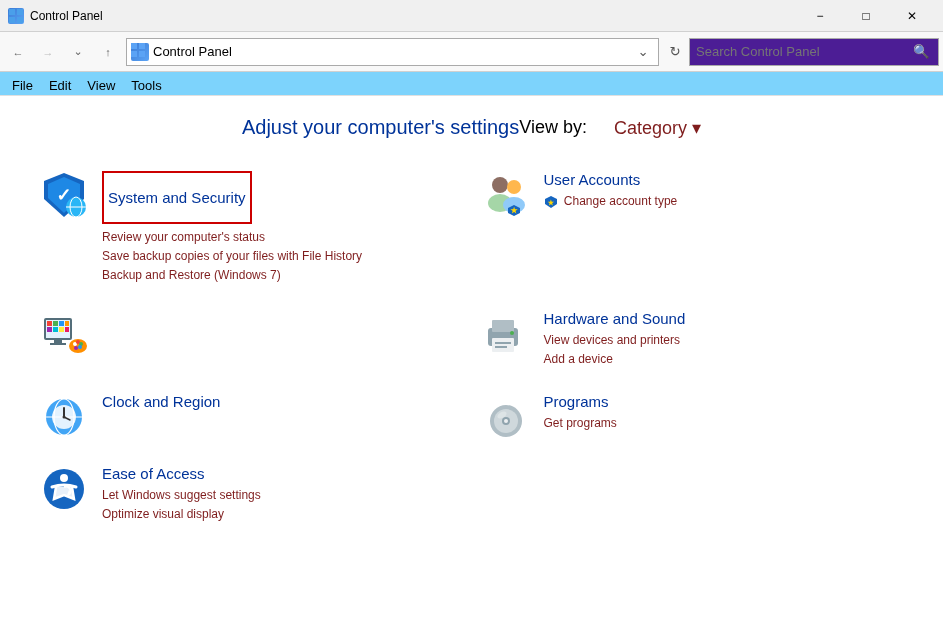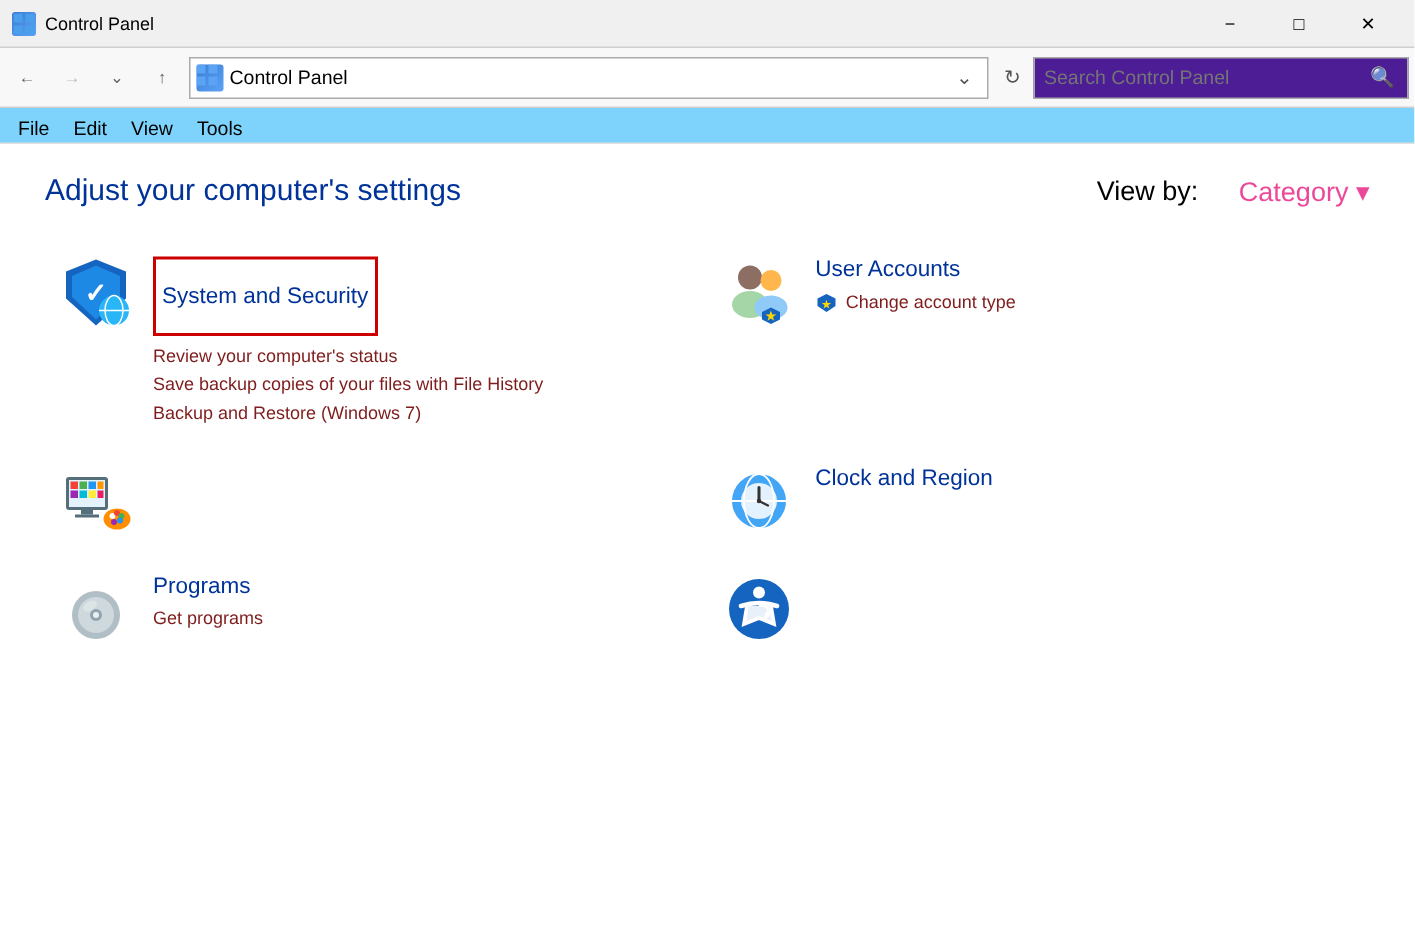--- a/index.html
+++ b/index.html
@@ -118,7 +118,7 @@
 
     .page-header {
       display: flex;
-      justify-content: space-between;
+      justify-content: center;
       align-items: center;
       margin-bottom: 20px;
     }

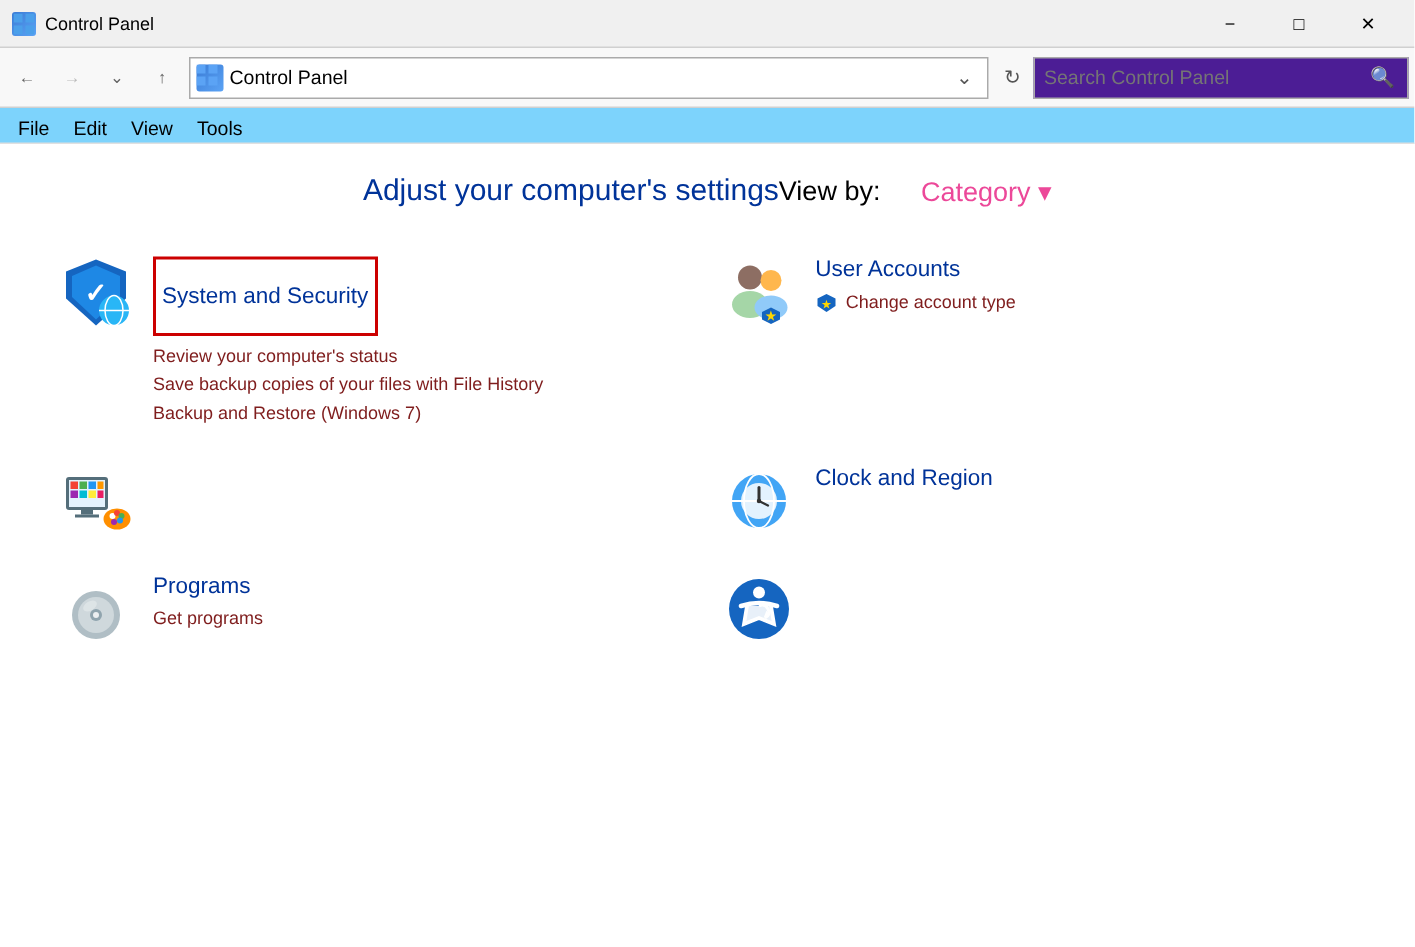--- a/index.html
+++ b/index.html
@@ -135,7 +135,7 @@
       color: #000;
     }
     .view-by-link {
-      color: #ec4899;
+      color: #7f1d1d;
       cursor: pointer;
       text-decoration: none;
       margin-left: 23px;

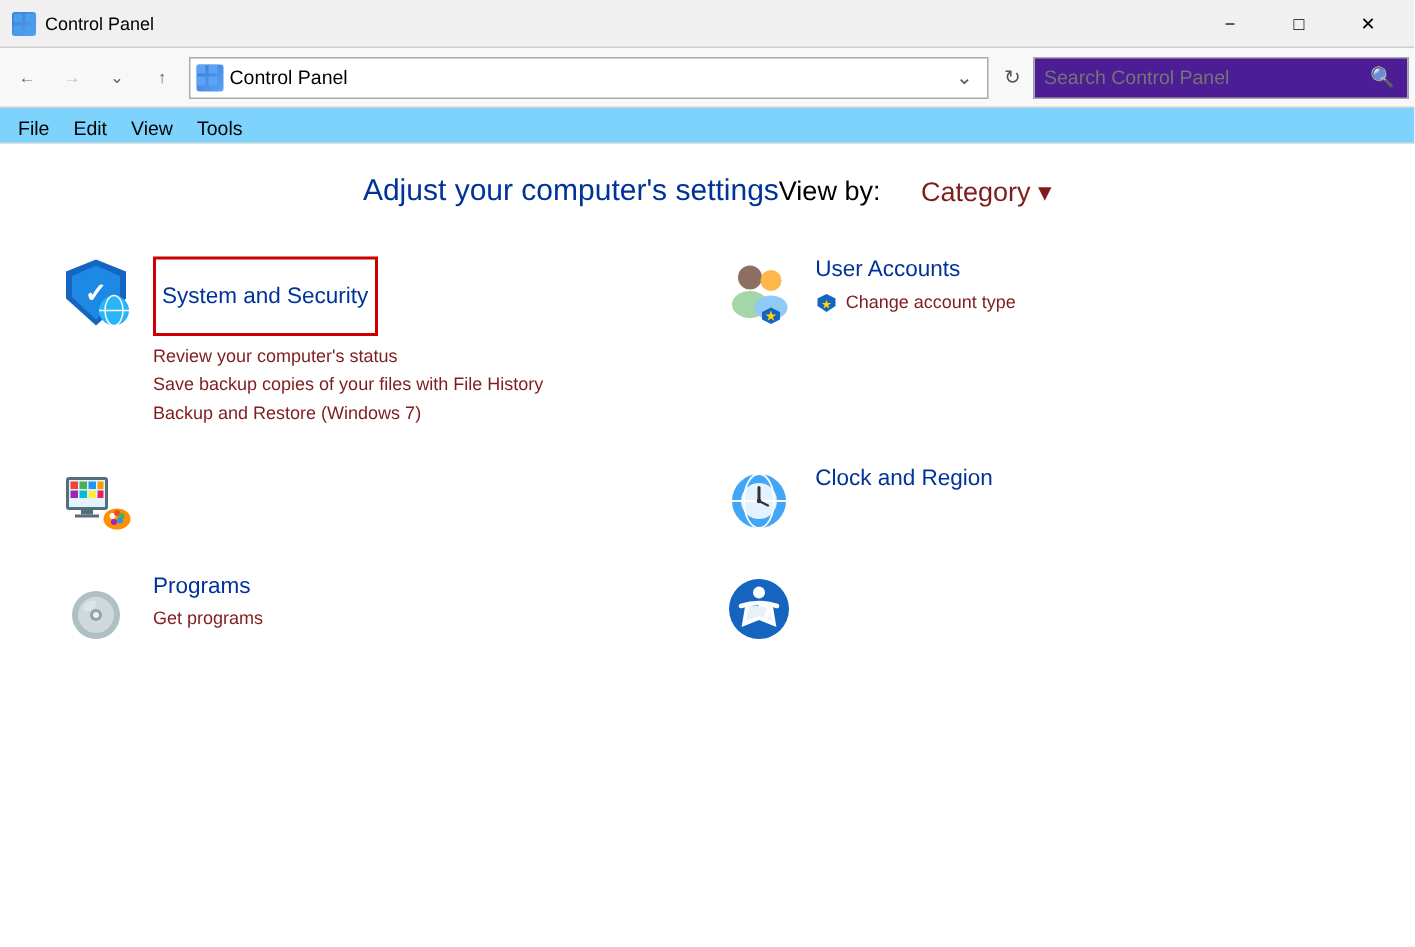--- a/index.html
+++ b/index.html
@@ -327,6 +327,24 @@
       </div>
     </div>
 
+    <div class="category-item">
+      <div class="category-icon">
+        <svg width="48" height="48" viewBox="0 0 48 48">
+
+          <rect x="6" y="18" width="30" height="18" rx="3" fill="#90a4ae"></rect>
+          <rect x="10" y="10" width="22" height="12" rx="1" fill="#b0bec5"></rect>
+          <rect x="10" y="28" width="22" height="14" rx="1" fill="#eceff1"></rect>
+          <rect x="13" y="32" width="16" height="2" fill="#90a4ae"></rect>
+          <rect x="13" y="36" width="12" height="2" fill="#90a4ae"></rect>
+          <circle cx="30" cy="23" r="2" fill="#4caf50"></circle>
+        </svg>
+      </div>
+      <div class="category-content">
+        <a class="category-title">Hardware and Sound</a>
+        <a class="category-link">View devices and printers</a>
+        <a class="category-link">Add a device</a>
+      </div>
+    </div>
 
     <div class="category-item">
       <div class="category-icon">

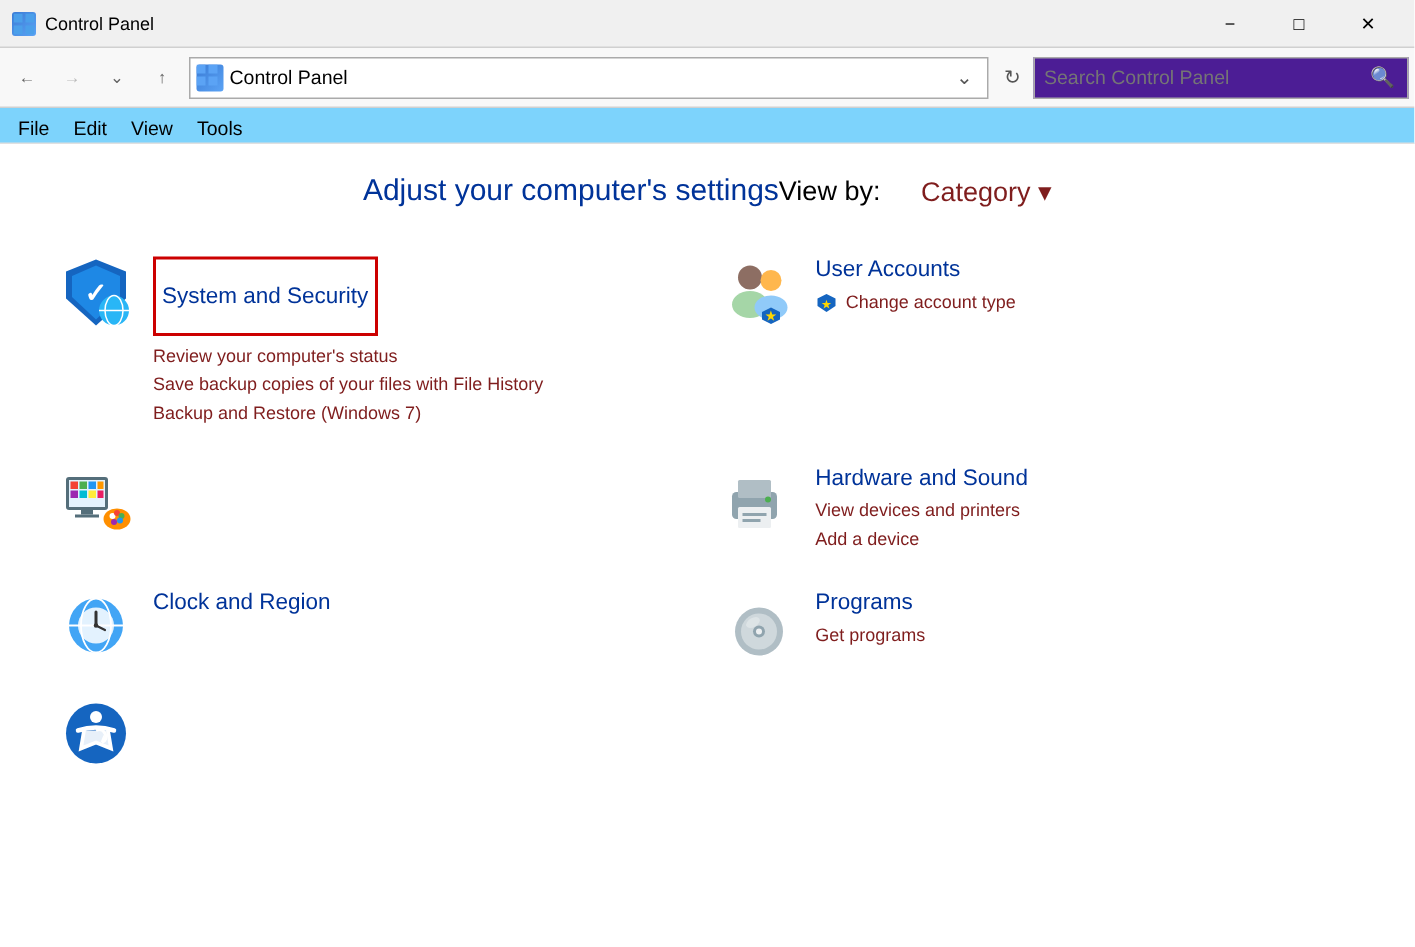--- a/index.html
+++ b/index.html
@@ -399,6 +399,11 @@
           <polygon points="27,30 31,28 29,25" fill="white"></polygon>
         </svg>
       </div>
+      <div class="category-content">
+        <a class="category-title">Ease of Access</a>
+        <a class="category-link">Let Windows suggest settings</a>
+        <a class="category-link">Optimize visual display</a>
+      </div>
     </div>
 
   </div>

